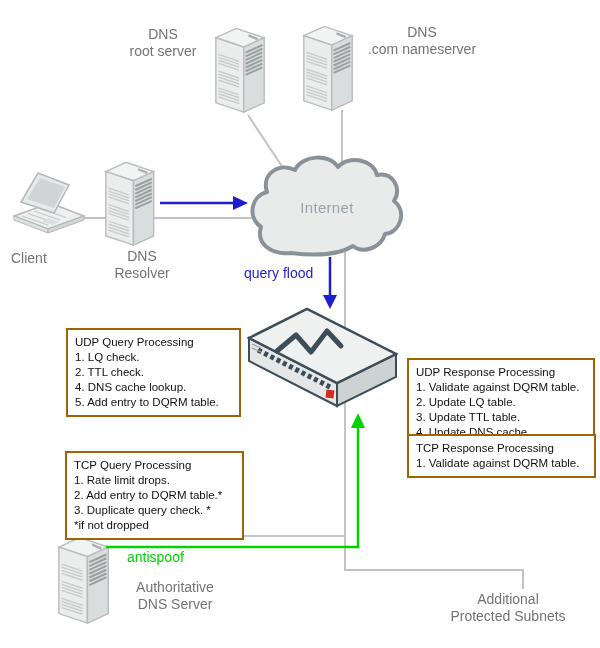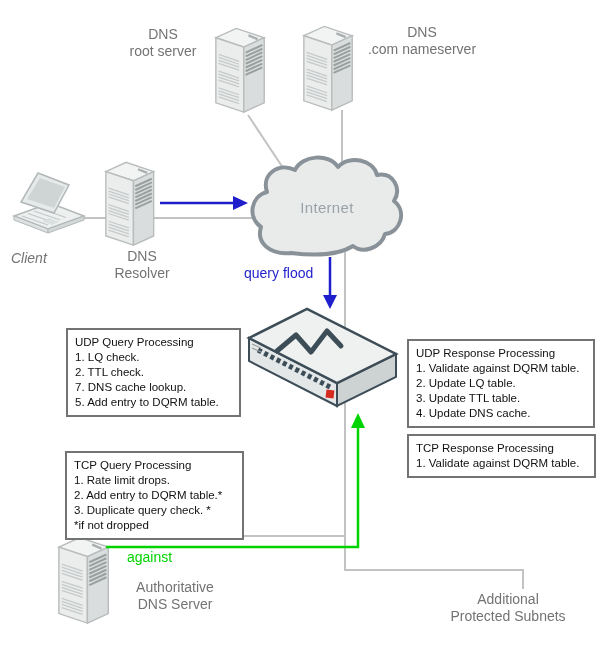--- a/index.html
+++ b/index.html
@@ -100,7 +100,7 @@
   <div class="lbl" style="left:348px;top:24px;width:148px;">DNS
 .com nameserver</div>
 
-  <div class="lbl alignleft" style="left:11px;top:250px;width:60px;font-style:italic;">Client</div>
+  <div class="lbl alignleft" style="left:11px;top:250px;width:60px;">Client</div>
 
   <div class="lbl" style="left:96px;top:248px;width:92px;">DNS
 Resolver</div>

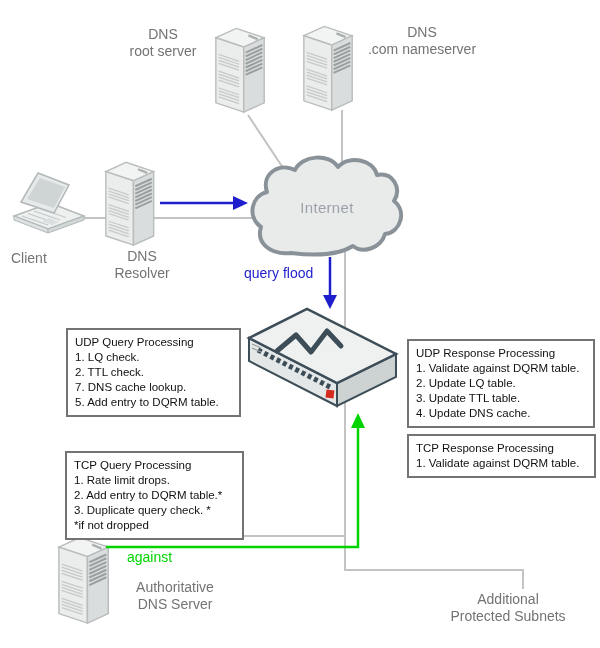--- a/index.html
+++ b/index.html
@@ -12,7 +12,7 @@
   .lbl.blue{color:#1e1ecc;}
   .lbl.green{color:#00d400;}
   .lbl.internet{color:#9aa1a8;font-weight:normal;font-size:15px;letter-spacing:.3px;}
-  .pbox{position:absolute;background:#ffffff;border:2px solid #737373;
+  .pbox{position:absolute;background:#ffffff;border:2px solid #a16207;
         padding:5px 7px;font-size:11.5px;line-height:15px;color:#111;
         box-sizing:border-box;}
 </style>

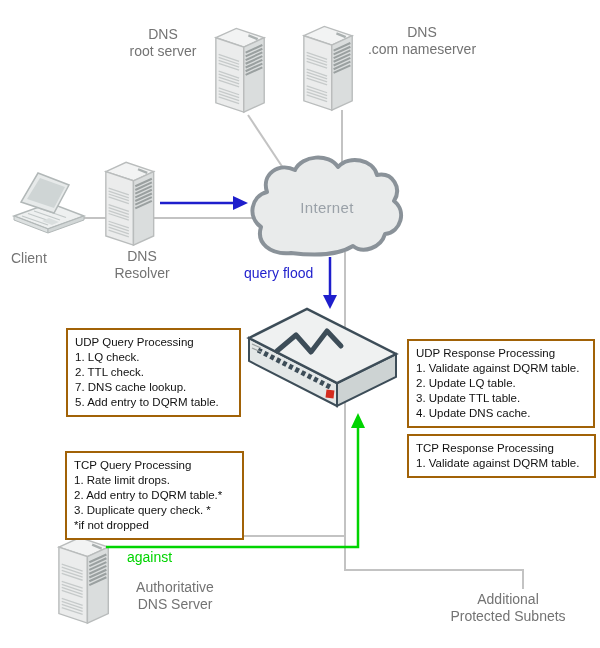--- a/index.html
+++ b/index.html
@@ -133,7 +133,7 @@
     <div>*if not dropped</div>
   </div>
 
-  <div class="pbox" style="left:407px;top:339px;width:188px;">
+  <div class="pbox" style="left:407px;top:358px;width:188px;">
     <div>UDP Response Processing</div>
     <div>1. Validate against DQRM table.</div>
     <div>2. Update LQ table.</div>

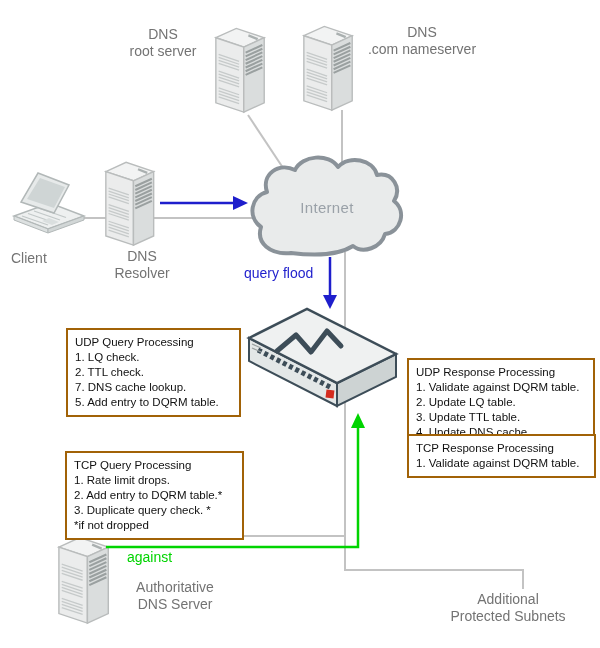--- a/index.html
+++ b/index.html
@@ -121,7 +121,7 @@
     <div>UDP Query Processing</div>
     <div>1. LQ check.</div>
     <div>2. TTL check.</div>
-    <div>7. DNS cache lookup.</div>
+    <div>4. DNS cache lookup.</div>
     <div>5. Add entry to DQRM table.</div>
   </div>
 

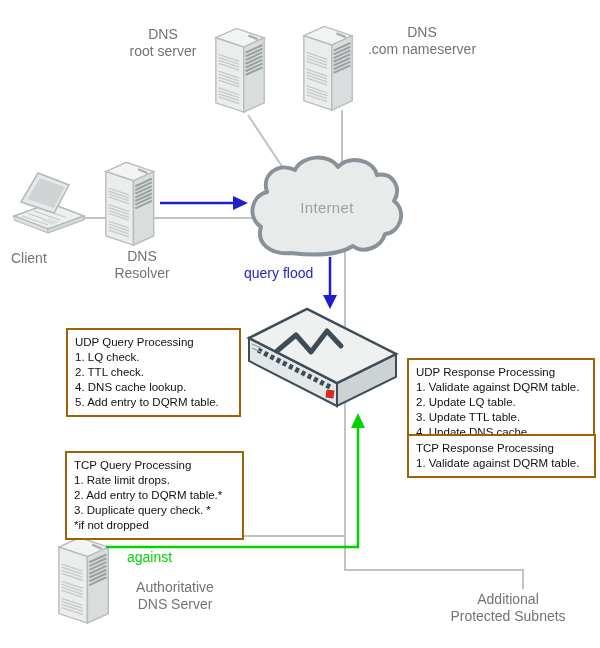--- a/index.html
+++ b/index.html
@@ -109,7 +109,7 @@
 
   <div class="lbl blue alignleft" style="left:244px;top:265px;width:90px;">query flood</div>
 
-  <div class="lbl green alignleft" style="left:127px;top:549px;width:90px;">against</div>
+  <div class="lbl green alignleft" style="left:127px;top:549px;width:90px;">antispoof</div>
 
   <div class="lbl" style="left:116px;top:579px;width:118px;">Authoritative
 DNS Server</div>

